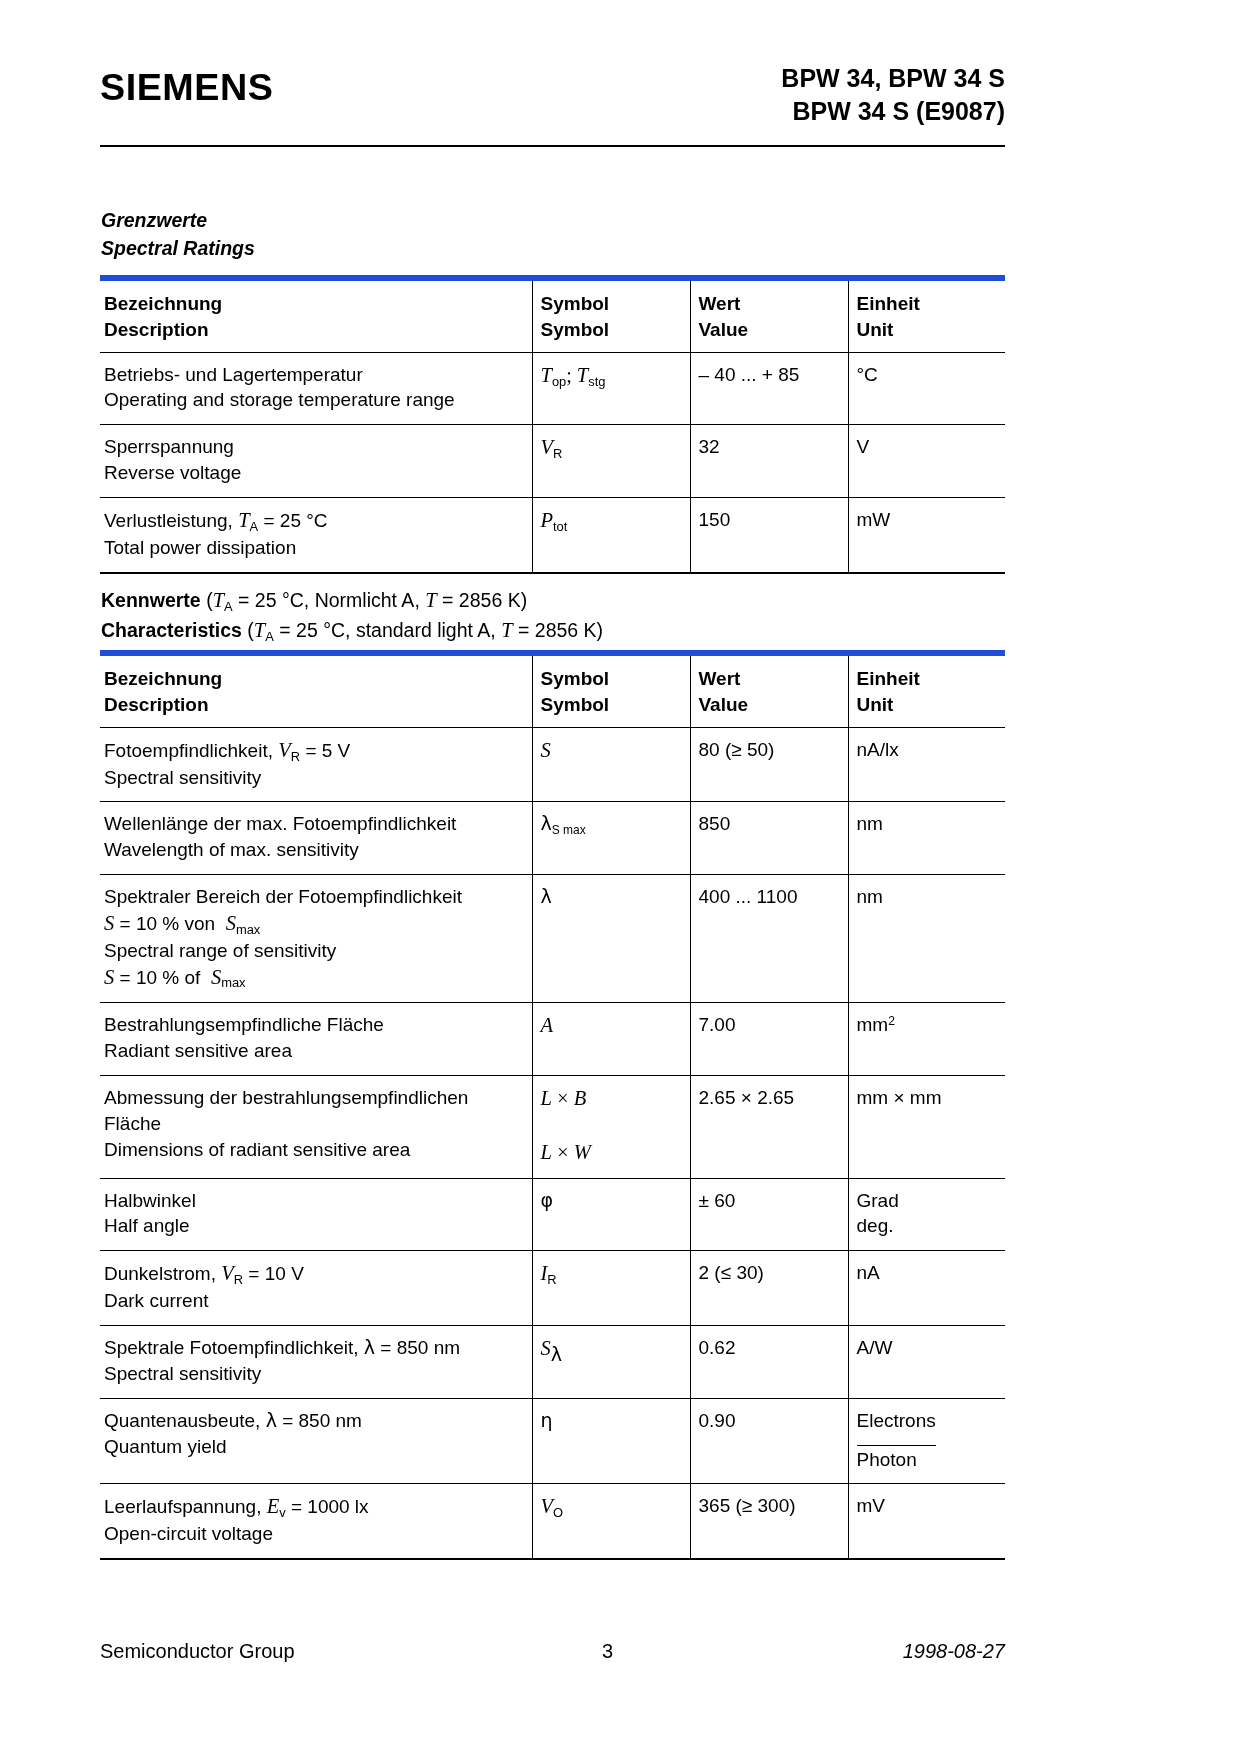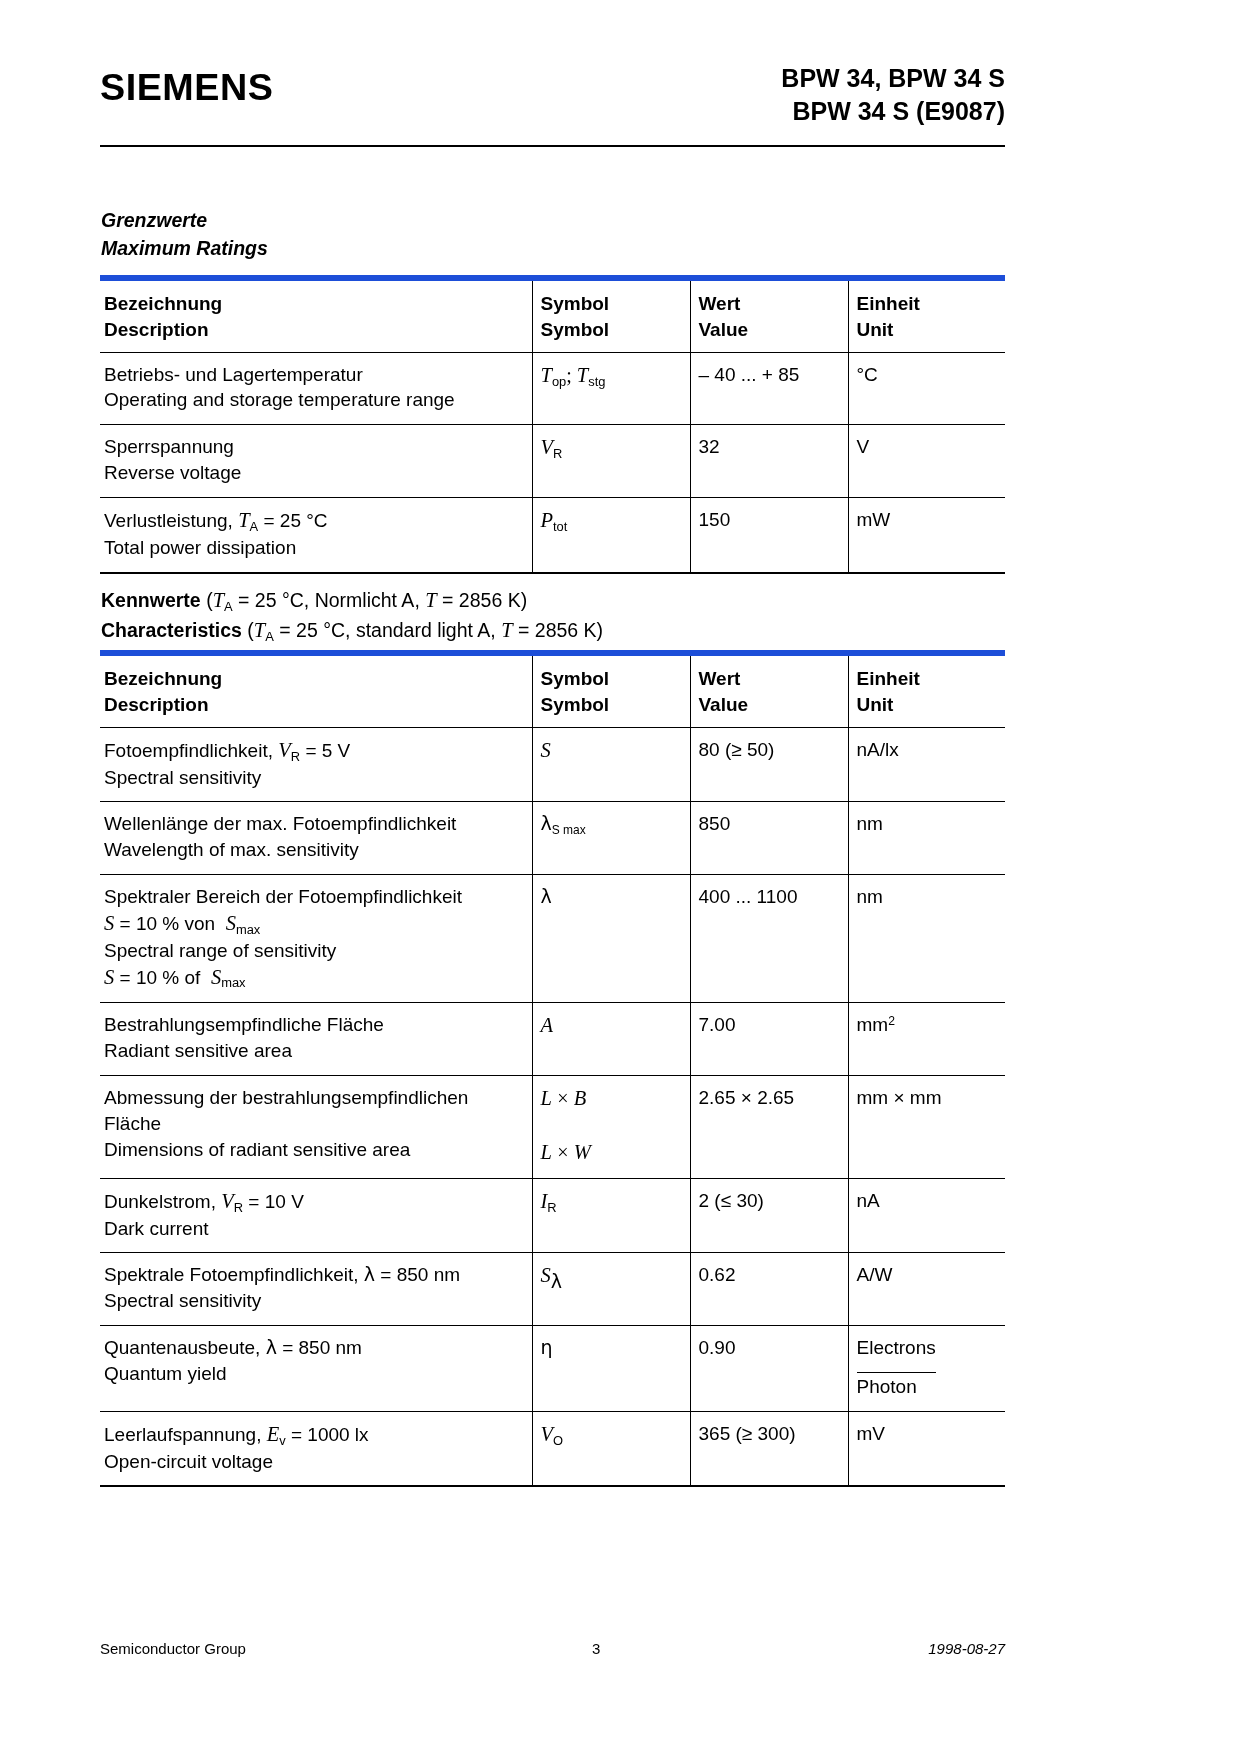--- a/index.html
+++ b/index.html
@@ -194,7 +194,7 @@
 
   <div class="sec-heading" id="heading-limits">
     <div>Grenzwerte</div>
-    <div>Maximum Ratings</div>
+    <div>Spectral Ratings</div>
   </div>
 
   <table class="dtable" id="table-limits">

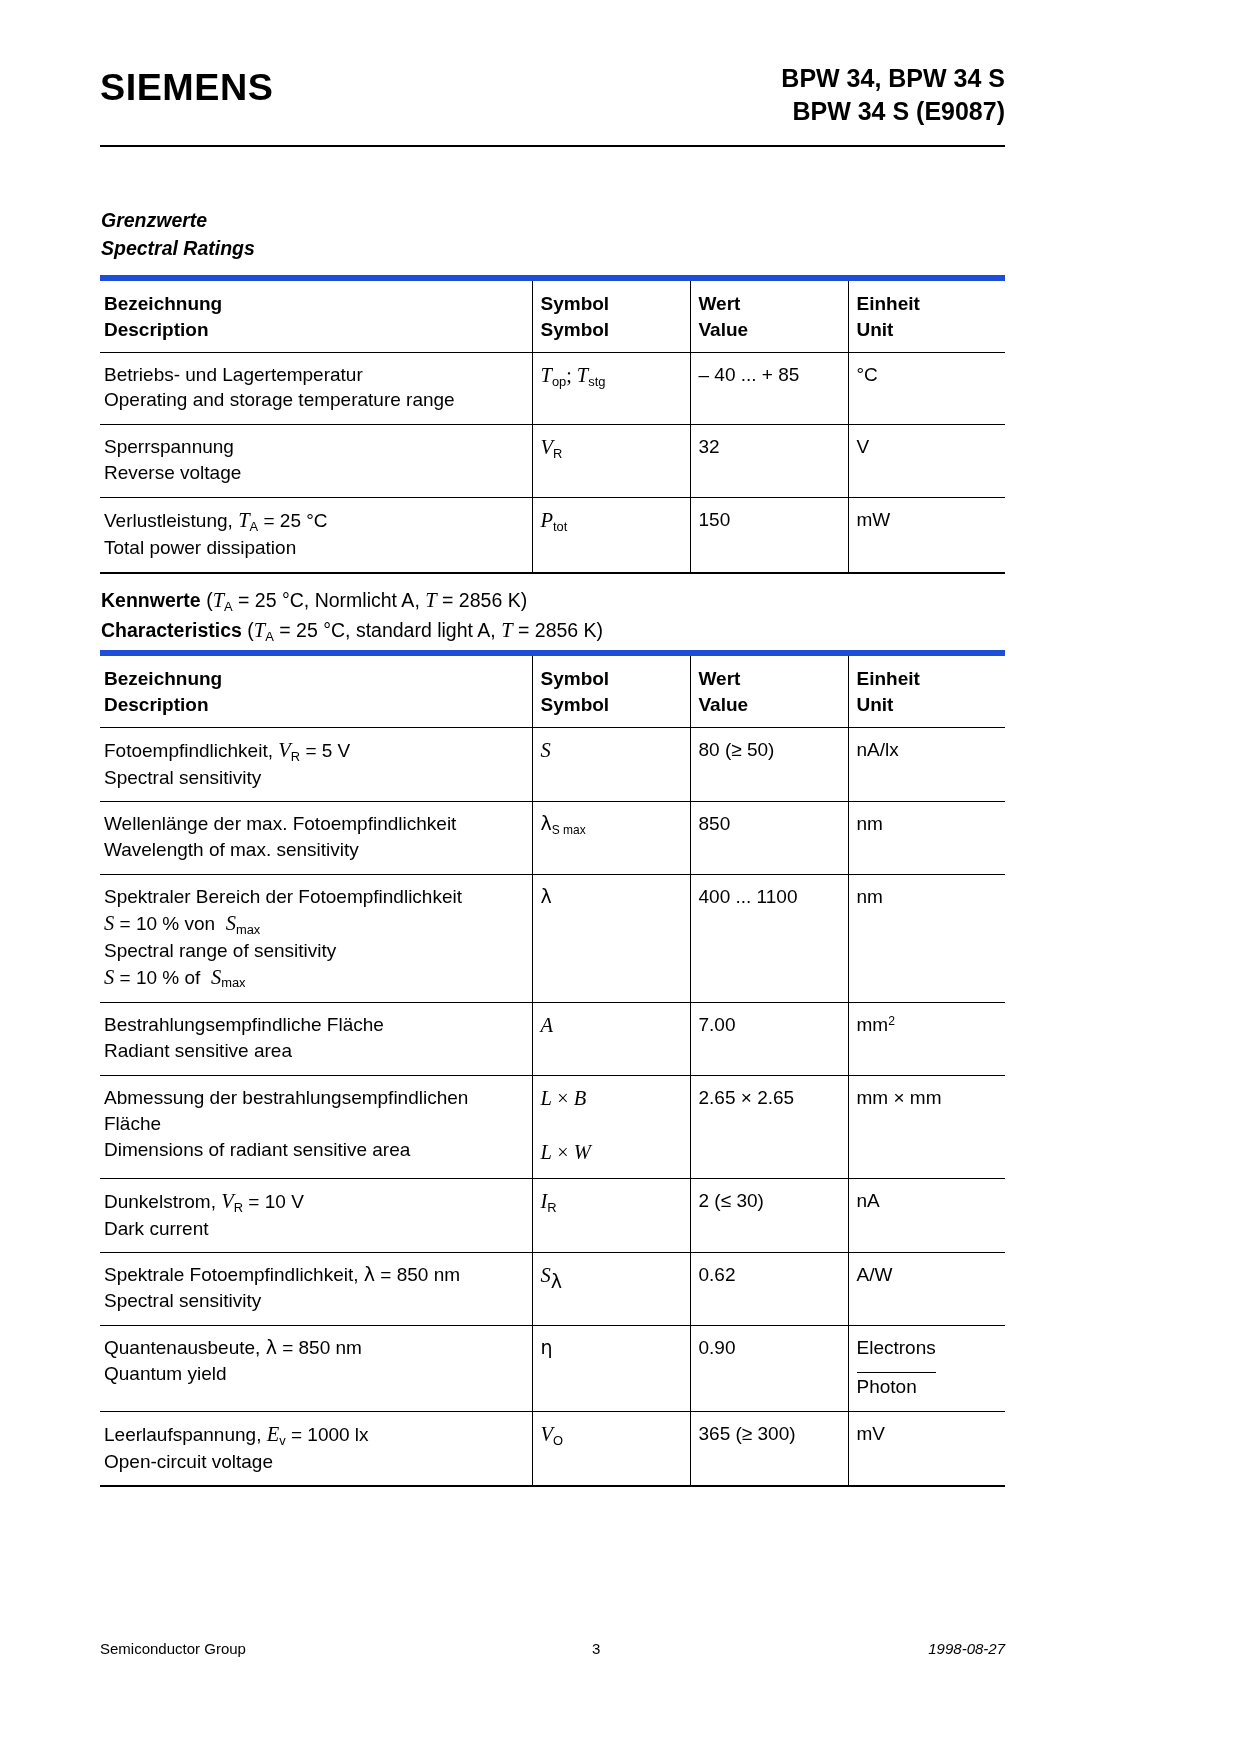--- a/index.html
+++ b/index.html
@@ -361,6 +361,18 @@
         <td>mm × mm</td>
       </tr>
 
+      <tr>
+        <td>
+          <span class="l2">Halbwinkel</span>
+          <span class="l2">Half angle</span>
+        </td>
+        <td><span class="gk">φ</span></td>
+        <td>± 60</td>
+        <td>
+          <span class="l2">Grad</span>
+          <span class="l2">deg.</span>
+        </td>
+      </tr>
 
       <tr>
         <td>

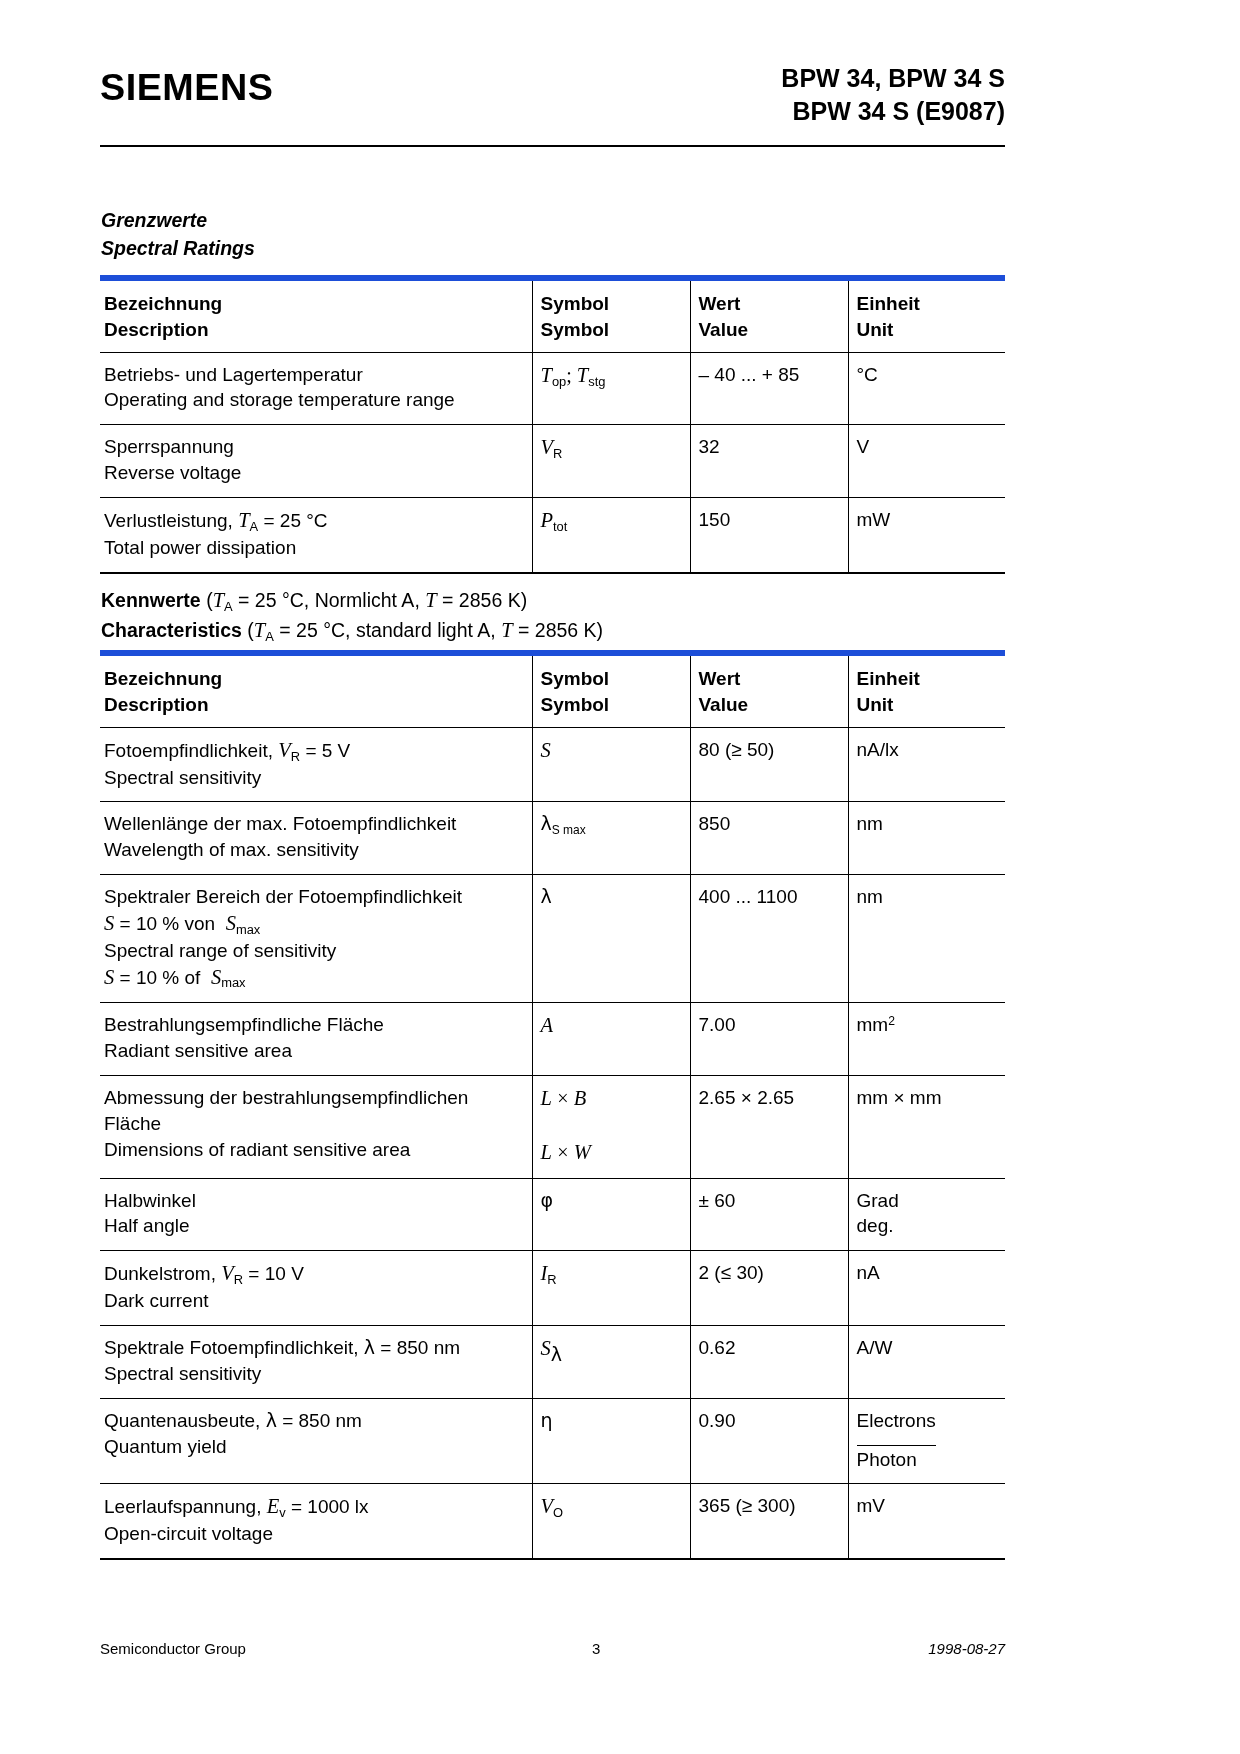--- a/index.html
+++ b/index.html
@@ -170,7 +170,7 @@
     left: 100px;
     top: 1640px;
     width: 905px;
-    font-size: 15px;
+    font-size: 20px;
     display: flex;
     align-items: baseline;
   }

